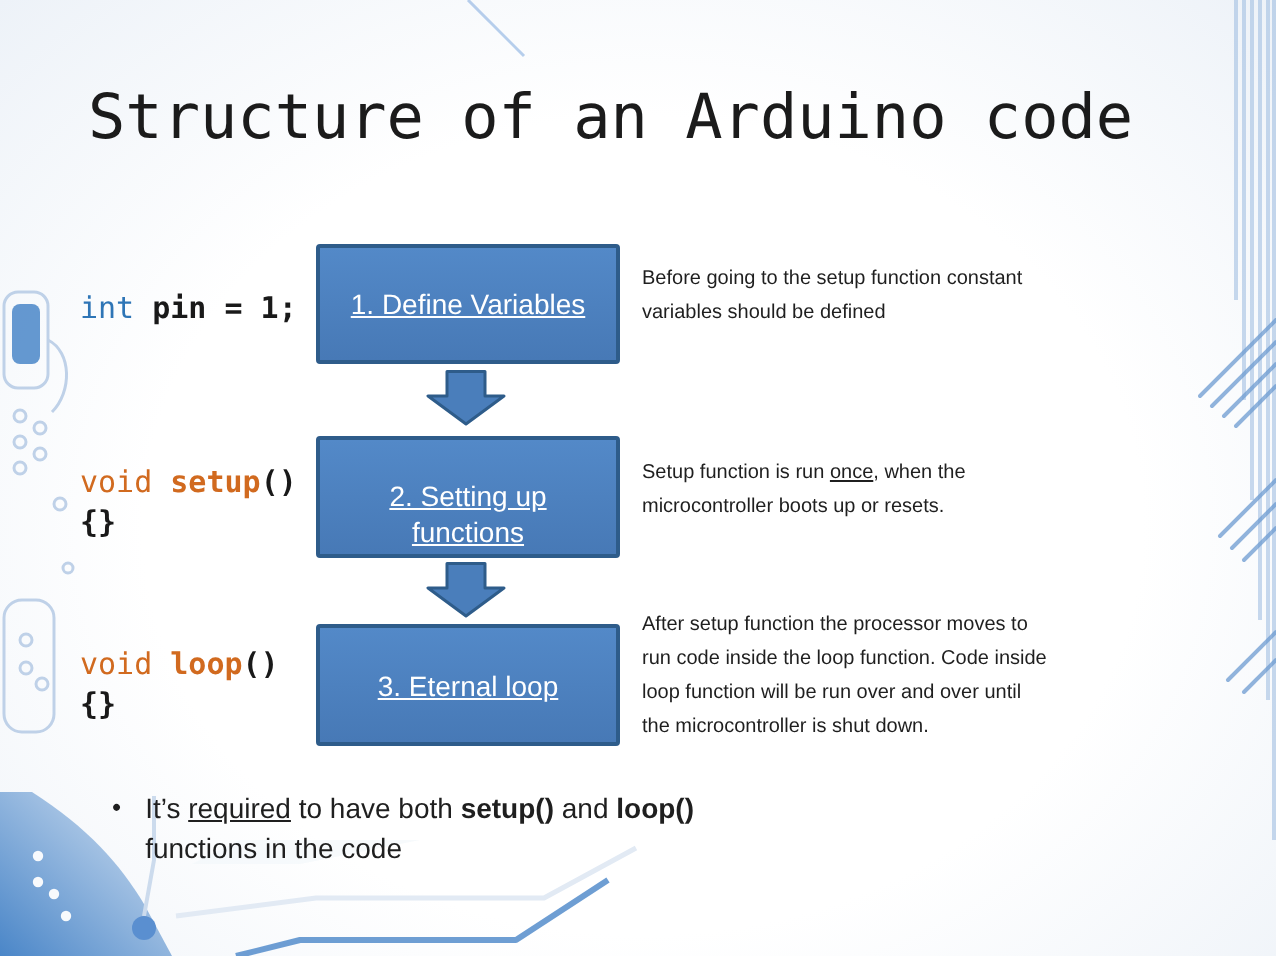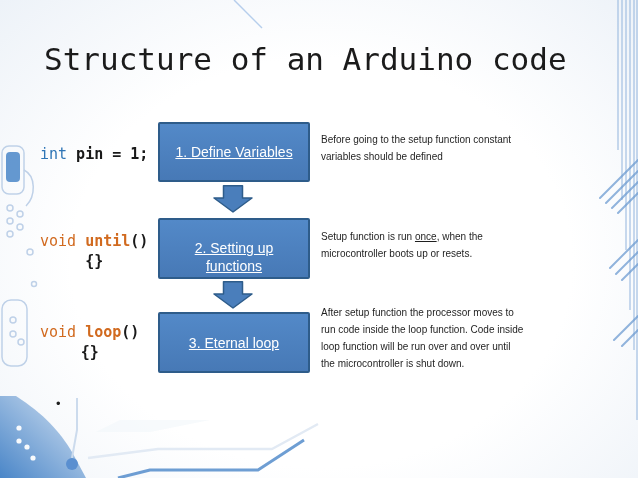--- a/index.html
+++ b/index.html
@@ -21,7 +21,6 @@
     font-family:"DejaVu Sans Mono", monospace;
     font-size:15px;line-height:20px;font-weight:bold;color:#191919;
     white-space:nowrap;
-    text-align:center;
   }
   .c-kb{color:#2e75b6;font-weight:normal;}
   .c-ko{color:#d16a1f;font-weight:normal;}

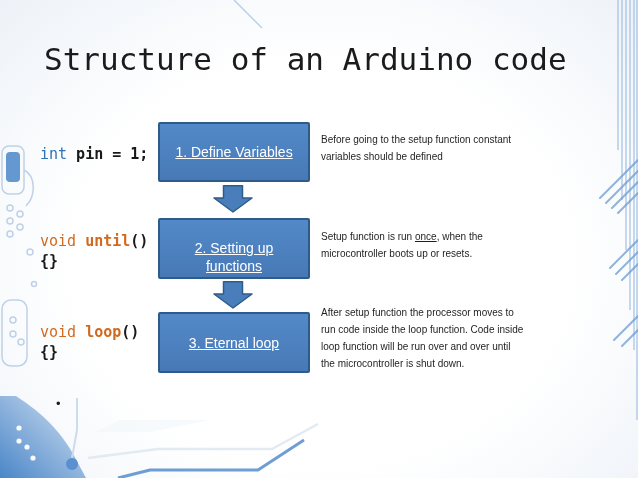--- a/index.html
+++ b/index.html
@@ -156,7 +156,7 @@
       <div class="code-line"><span class="c-kb">int</span><span> pin = 1;</span></div>
     </div>
   <div class="code-block" style="top:231px;">
-      <div class="code-line"><span class="c-ko">void</span><span> </span><span class="c-kf">until</span><span>()</span></div>
+      <div class="code-line"><span class="c-ko">void</span><span> </span><span class="c-kf">setup</span><span>()</span></div>
       <div class="code-line"><span>{}</span></div>
     </div>
   <div class="code-block" style="top:322px;">

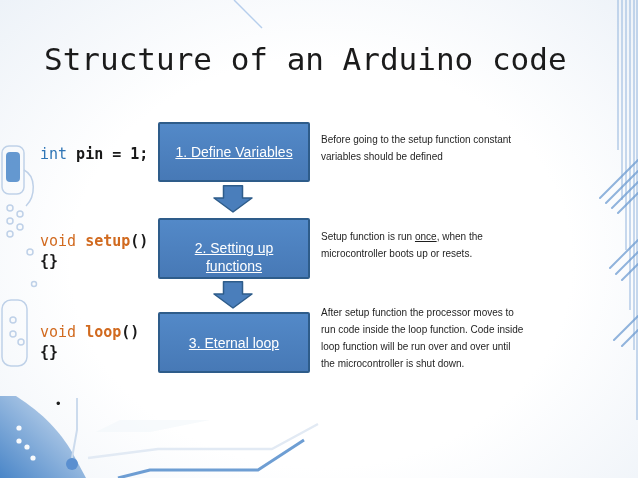--- a/index.html
+++ b/index.html
@@ -191,6 +191,8 @@
 
   <div class="bullet-row">
     <span class="bullet-dot">•</span>
+    <span class="bullet-text"><span>It’s </span><span class="seg-u">required</span><span> to have both </span><span class="seg-b">setup()</span><span> and </span><span class="seg-b">loop()</span><span>
+functions in the code</span></span>
   </div>
 
 </div>

